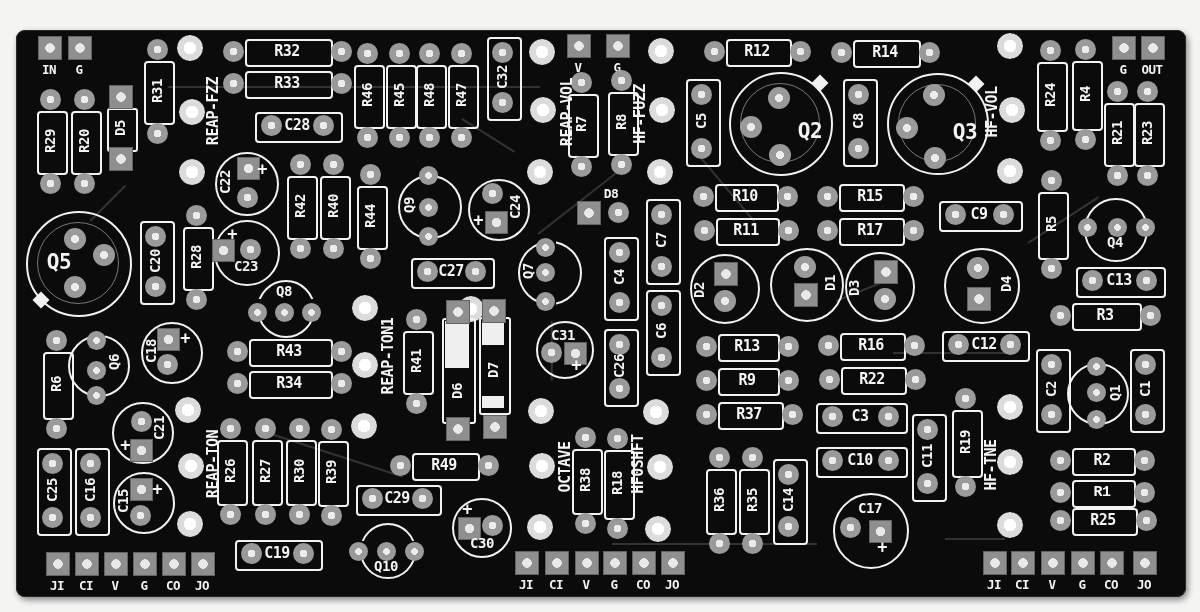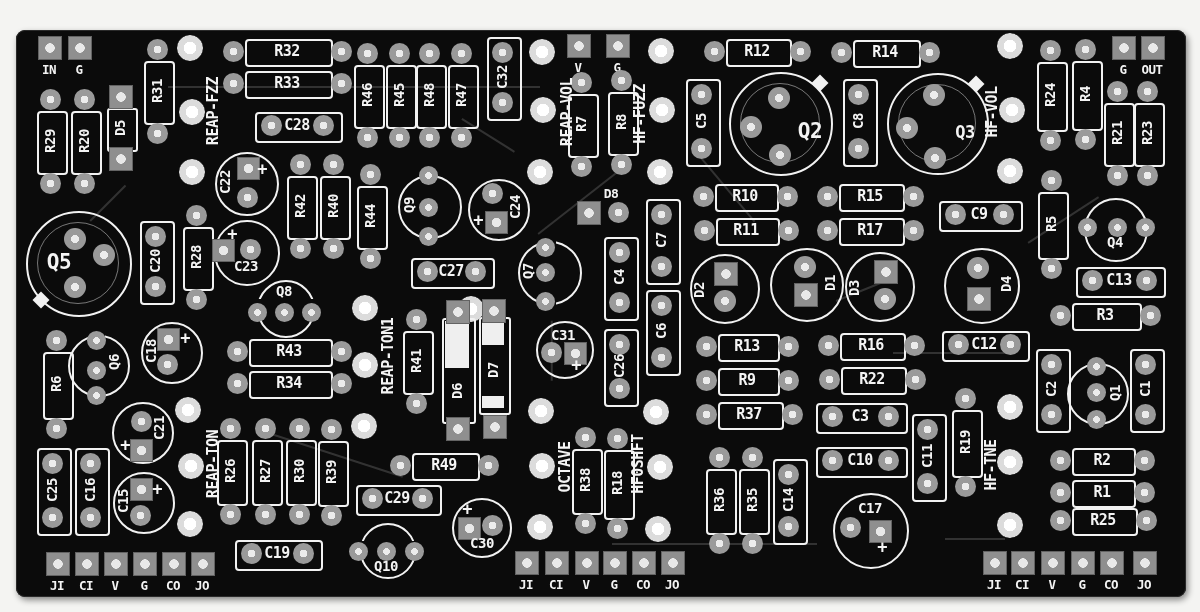--- a/index.html
+++ b/index.html
@@ -425,7 +425,7 @@
     <div class="ring" style="left: 923px; top: 84px; width: 22px; height: 22px;"></div>
     <div class="ring" style="left: 896px; top: 117px; width: 22px; height: 22px;"></div>
     <div class="ring" style="left: 924px; top: 147px; width: 22px; height: 22px;"></div>
-    <div class="lbl" style="left: 965px; top: 132px; font-size: 17px;">Q3</div>
+    <div class="lbl" style="left: 965px; top: 132px; font-size: 21px;">Q3</div>
     <div class="circ" style="left: 690px; top: 254px; width: 66px; height: 66px;"></div>
     <div class="sqpad" style="left: 714px; top: 262px; width: 22px; height: 22px;"></div>
     <div class="ring" style="left: 714px; top: 290px; width: 22px; height: 22px;"></div>

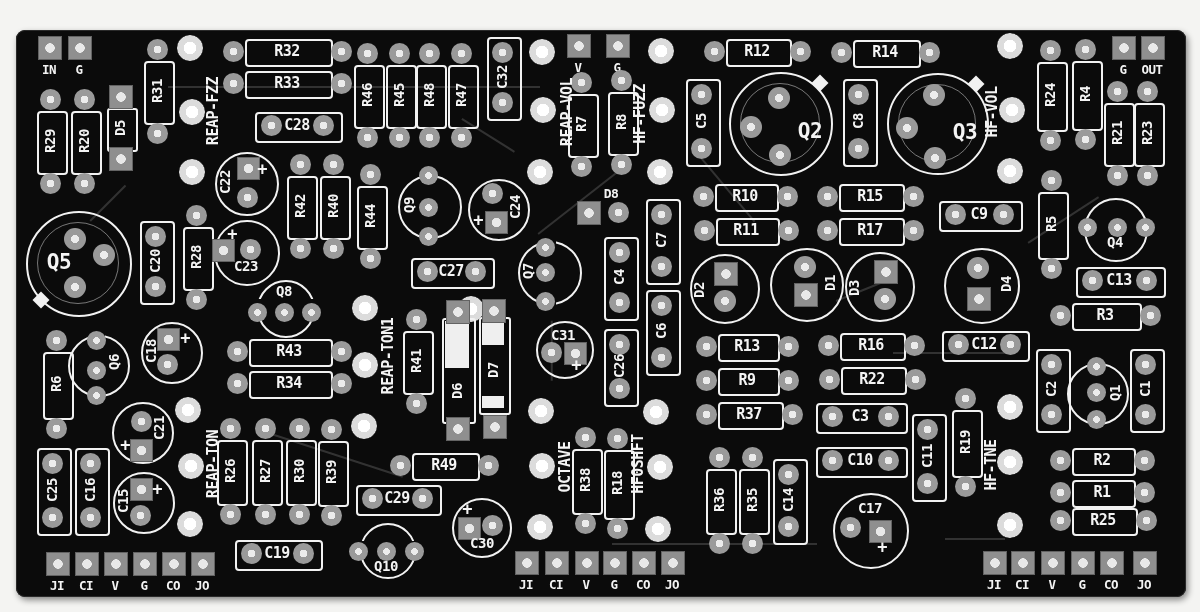--- a/index.html
+++ b/index.html
@@ -364,7 +364,7 @@
     <div class="out" style="left: 1072px; top: 480px; width: 60px; height: 24px;"></div>
     <div class="ring" style="left: 1049.5px; top: 481.5px; width: 21px; height: 21px;"></div>
     <div class="ring" style="left: 1133.5px; top: 481.5px; width: 21px; height: 21px;"></div>
-    <div class="lbl" style="left: 1102px; top: 492px; font-size: 15px;">R1</div>
+    <div class="lbl" style="left: 1102px; top: 492px; font-size: 15px; font-family: Liberation Mono, monospace;">R1</div>
     <div class="out" style="left: 1072px; top: 508px; width: 62px; height: 24px;"></div>
     <div class="ring" style="left: 1049.5px; top: 509.5px; width: 21px; height: 21px;"></div>
     <div class="ring" style="left: 1135.5px; top: 509.5px; width: 21px; height: 21px;"></div>

